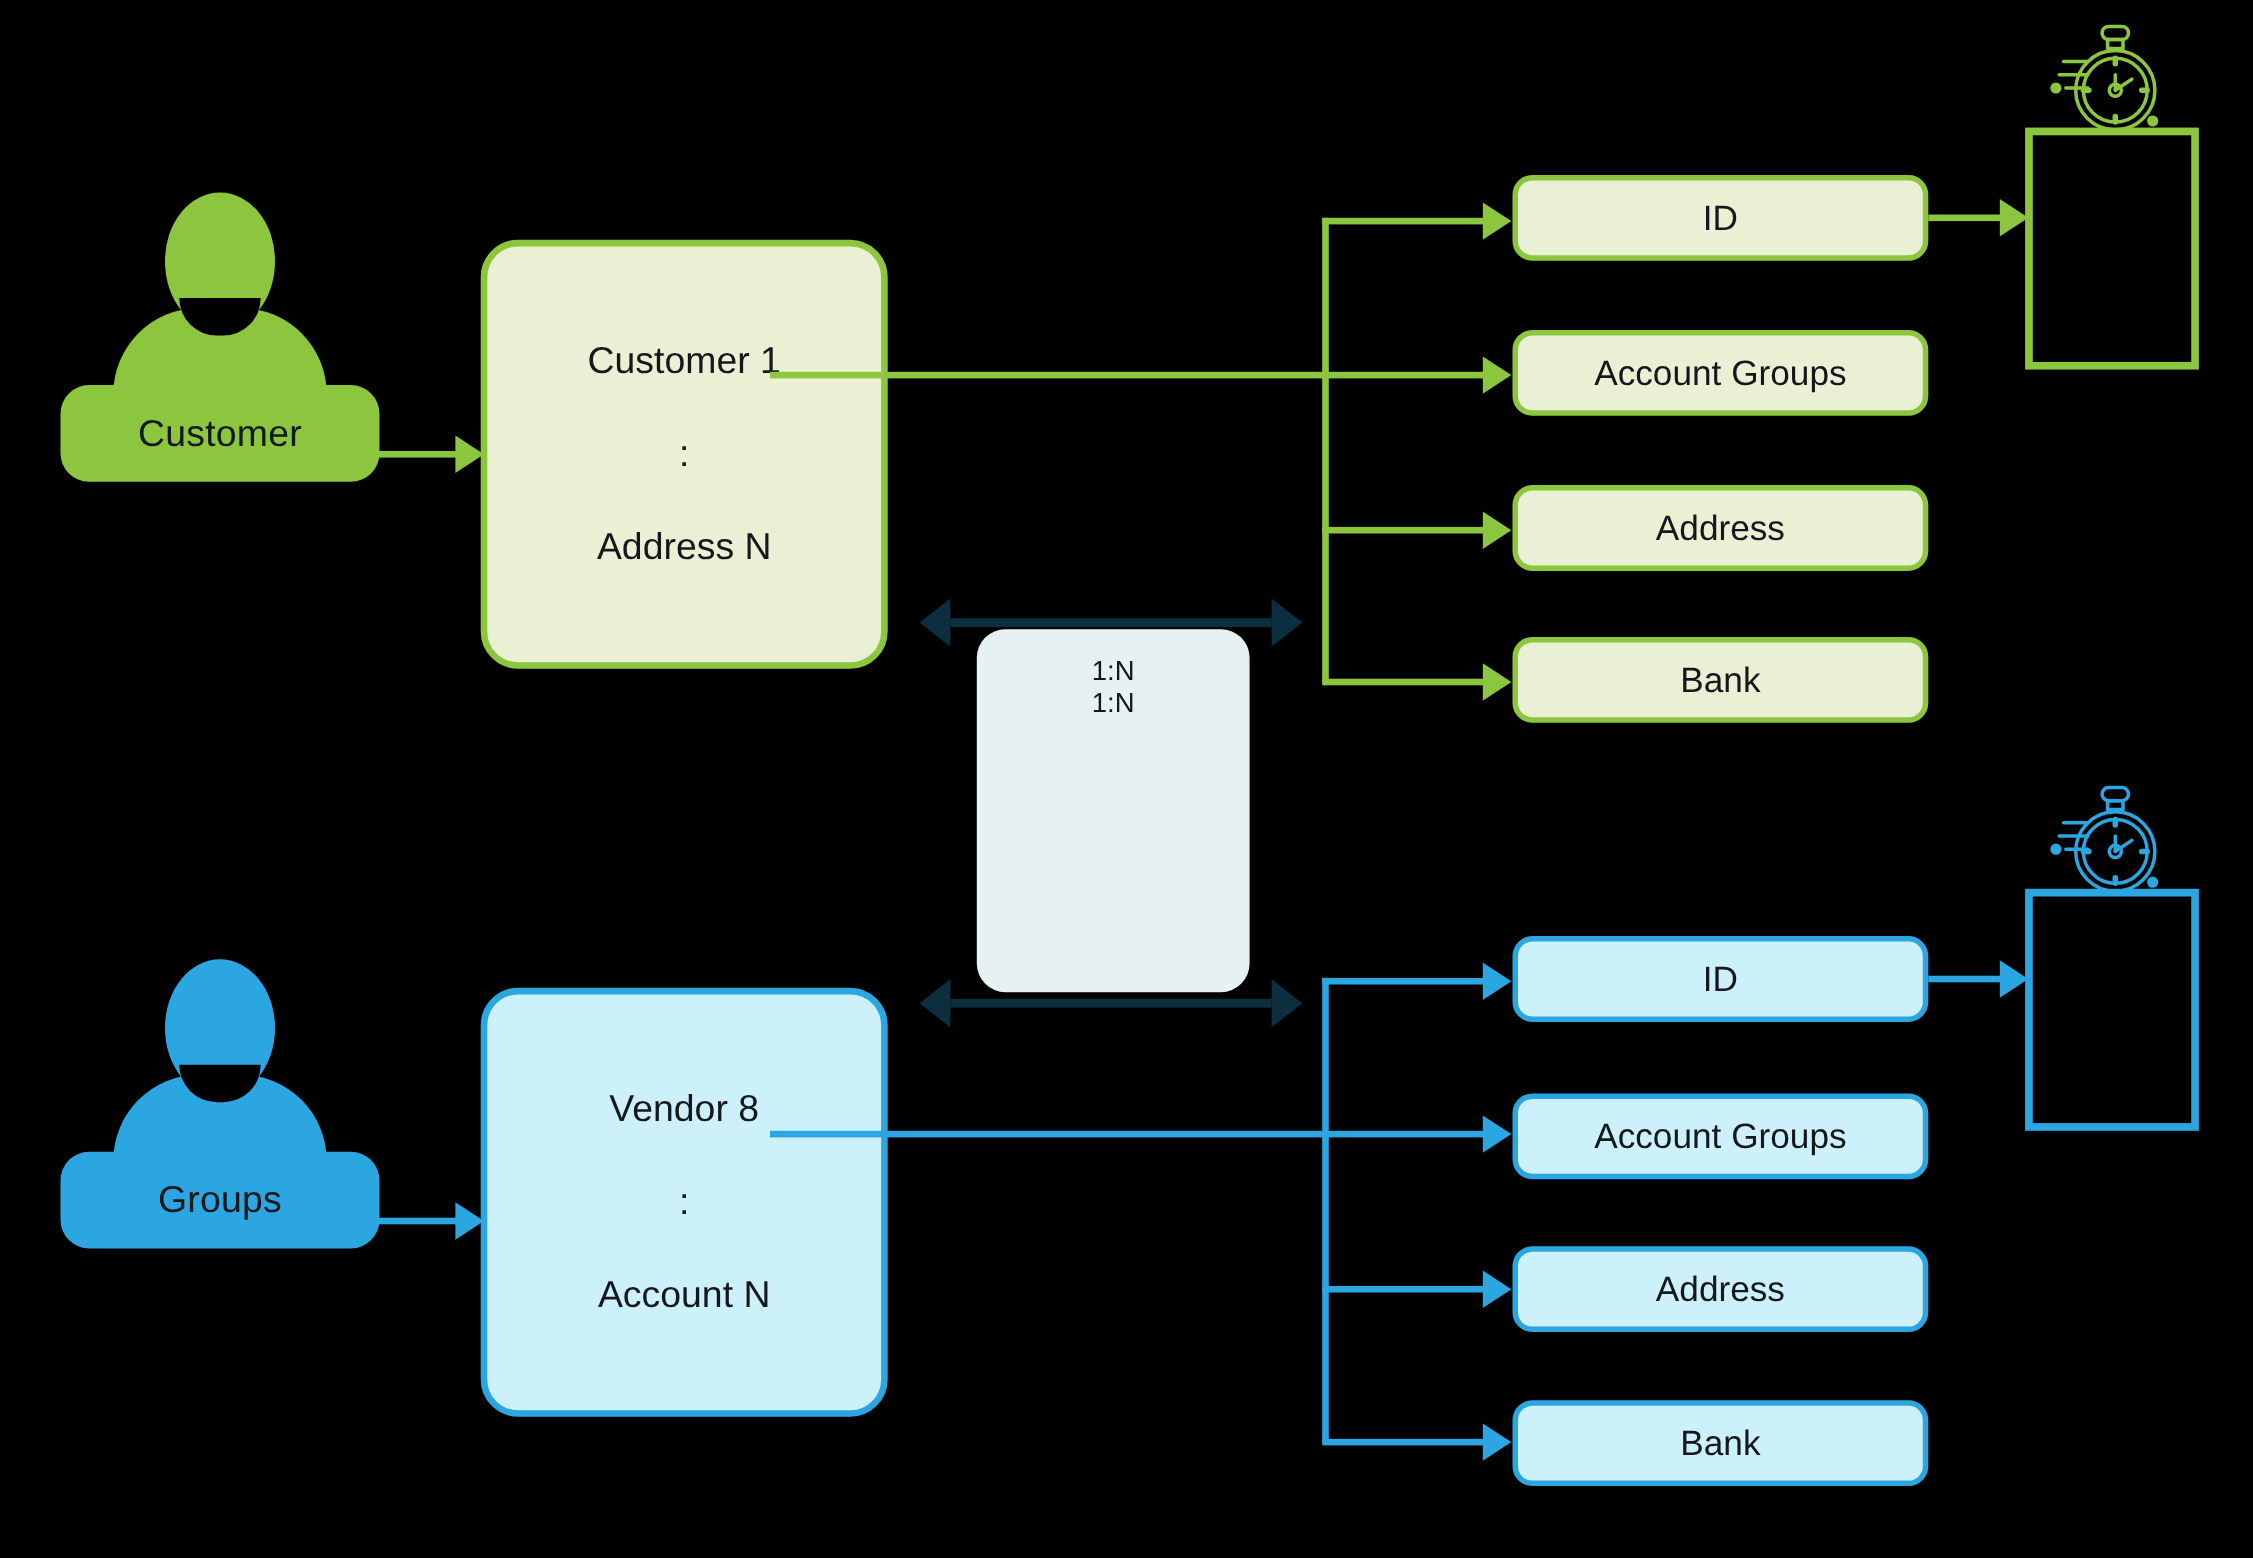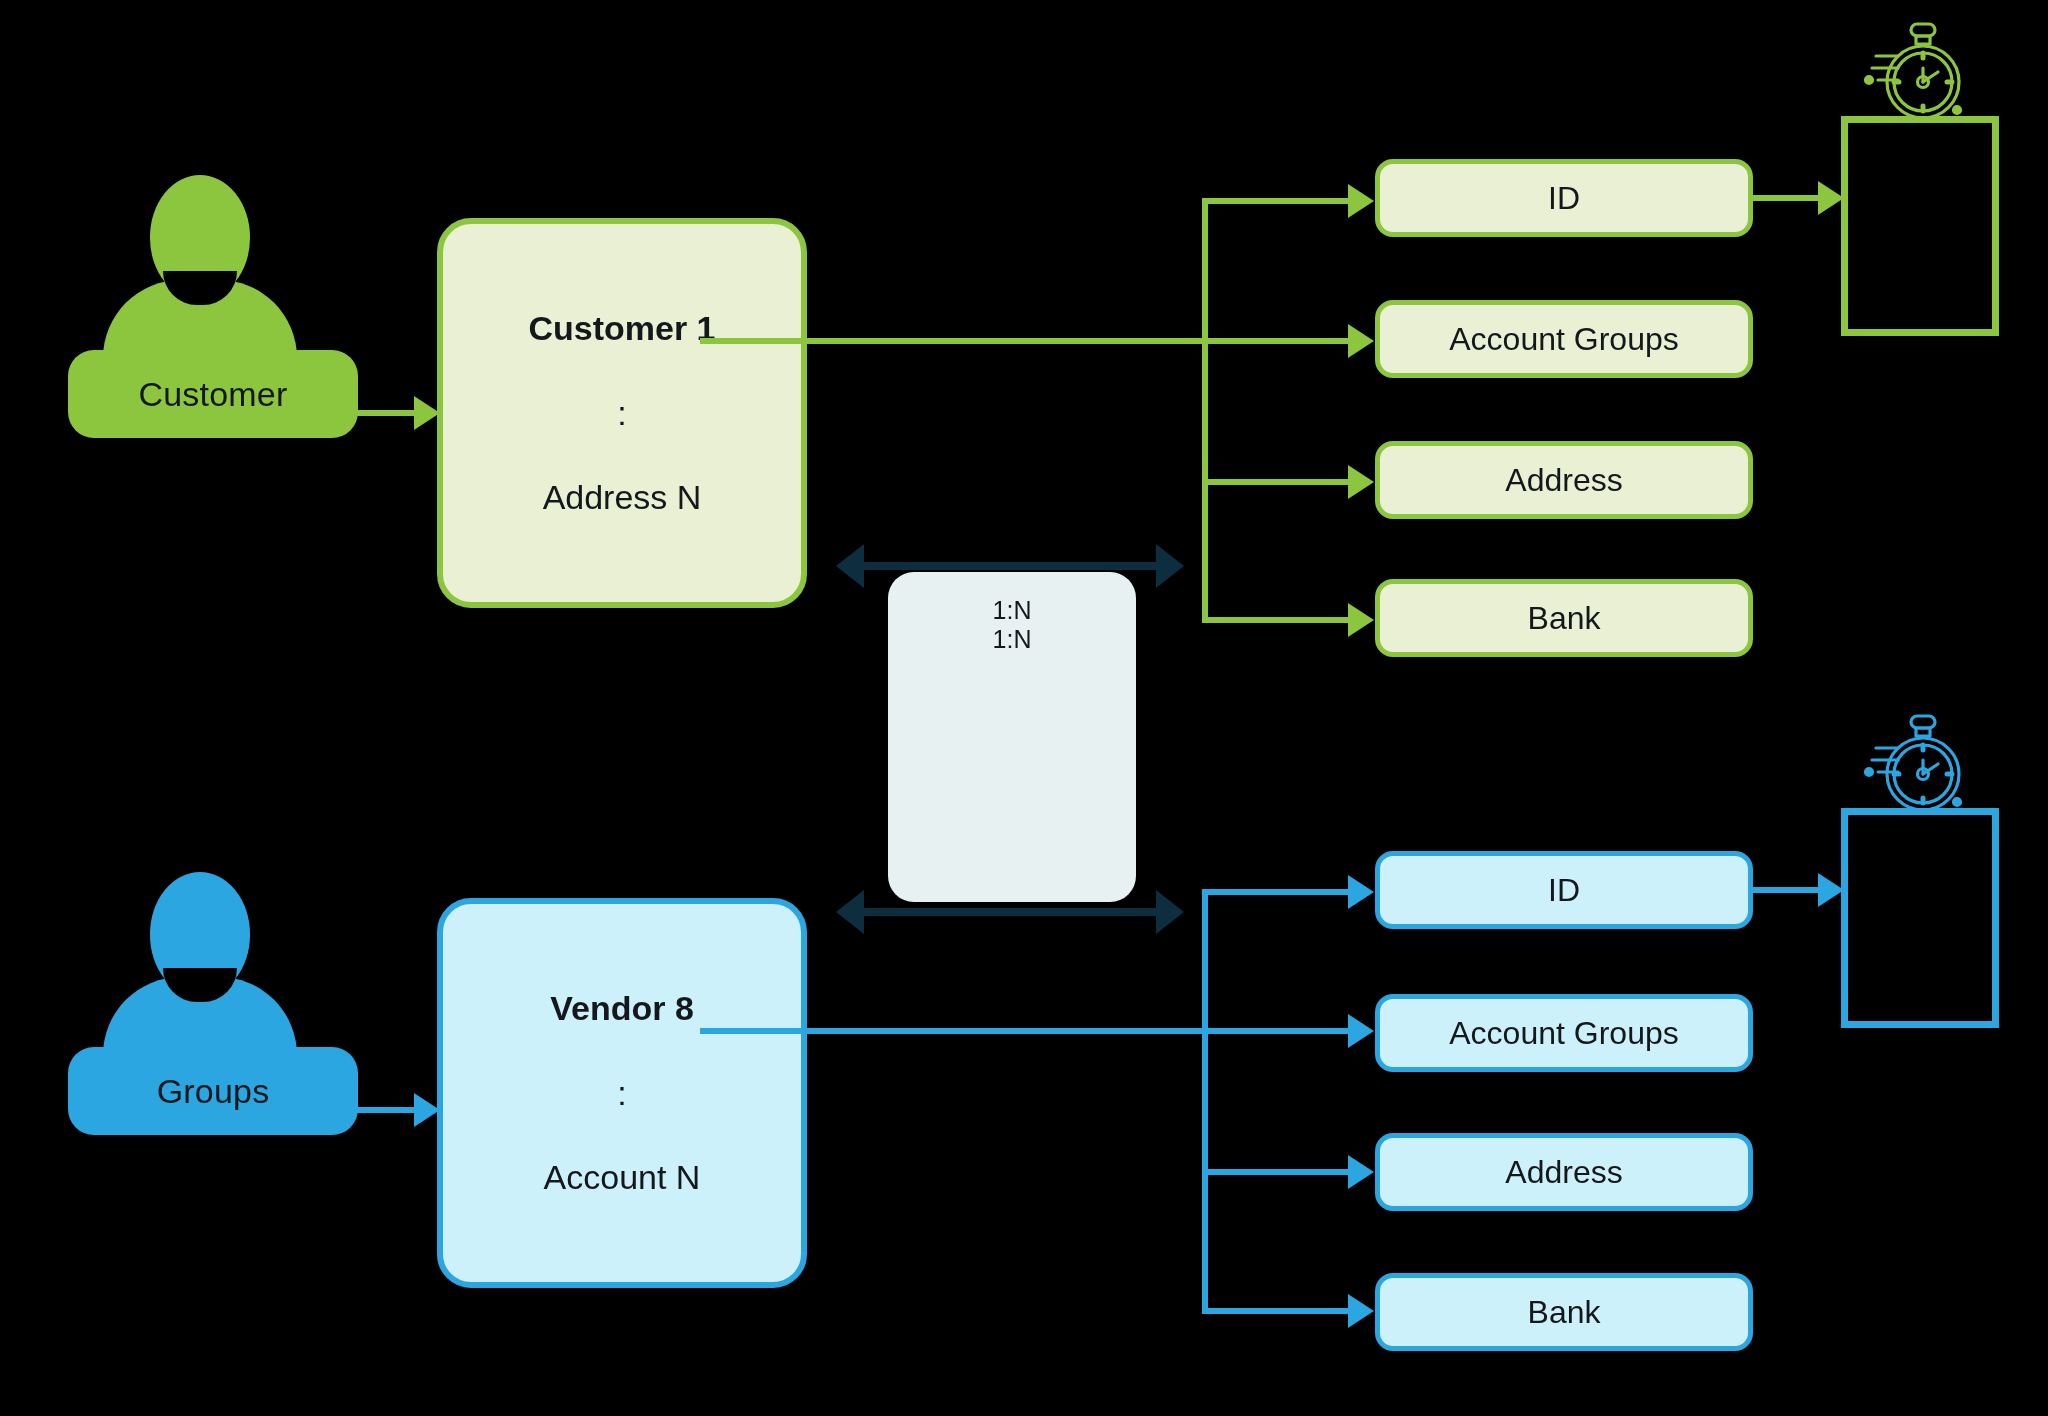--- a/index.html
+++ b/index.html
@@ -42,7 +42,7 @@
     font-size:34px;color:#14181c;
   }
   .entity.blue{border-color:#2ba6e0;background:#cdf1fa;}
-  .entity .l1{margin-bottom:48px;font-weight:bold;}
+  .entity .l1{margin-bottom:48px;}
   .entity .dots{margin-bottom:48px;font-size:34px;line-height:1;}
   .entity .ln{}
 

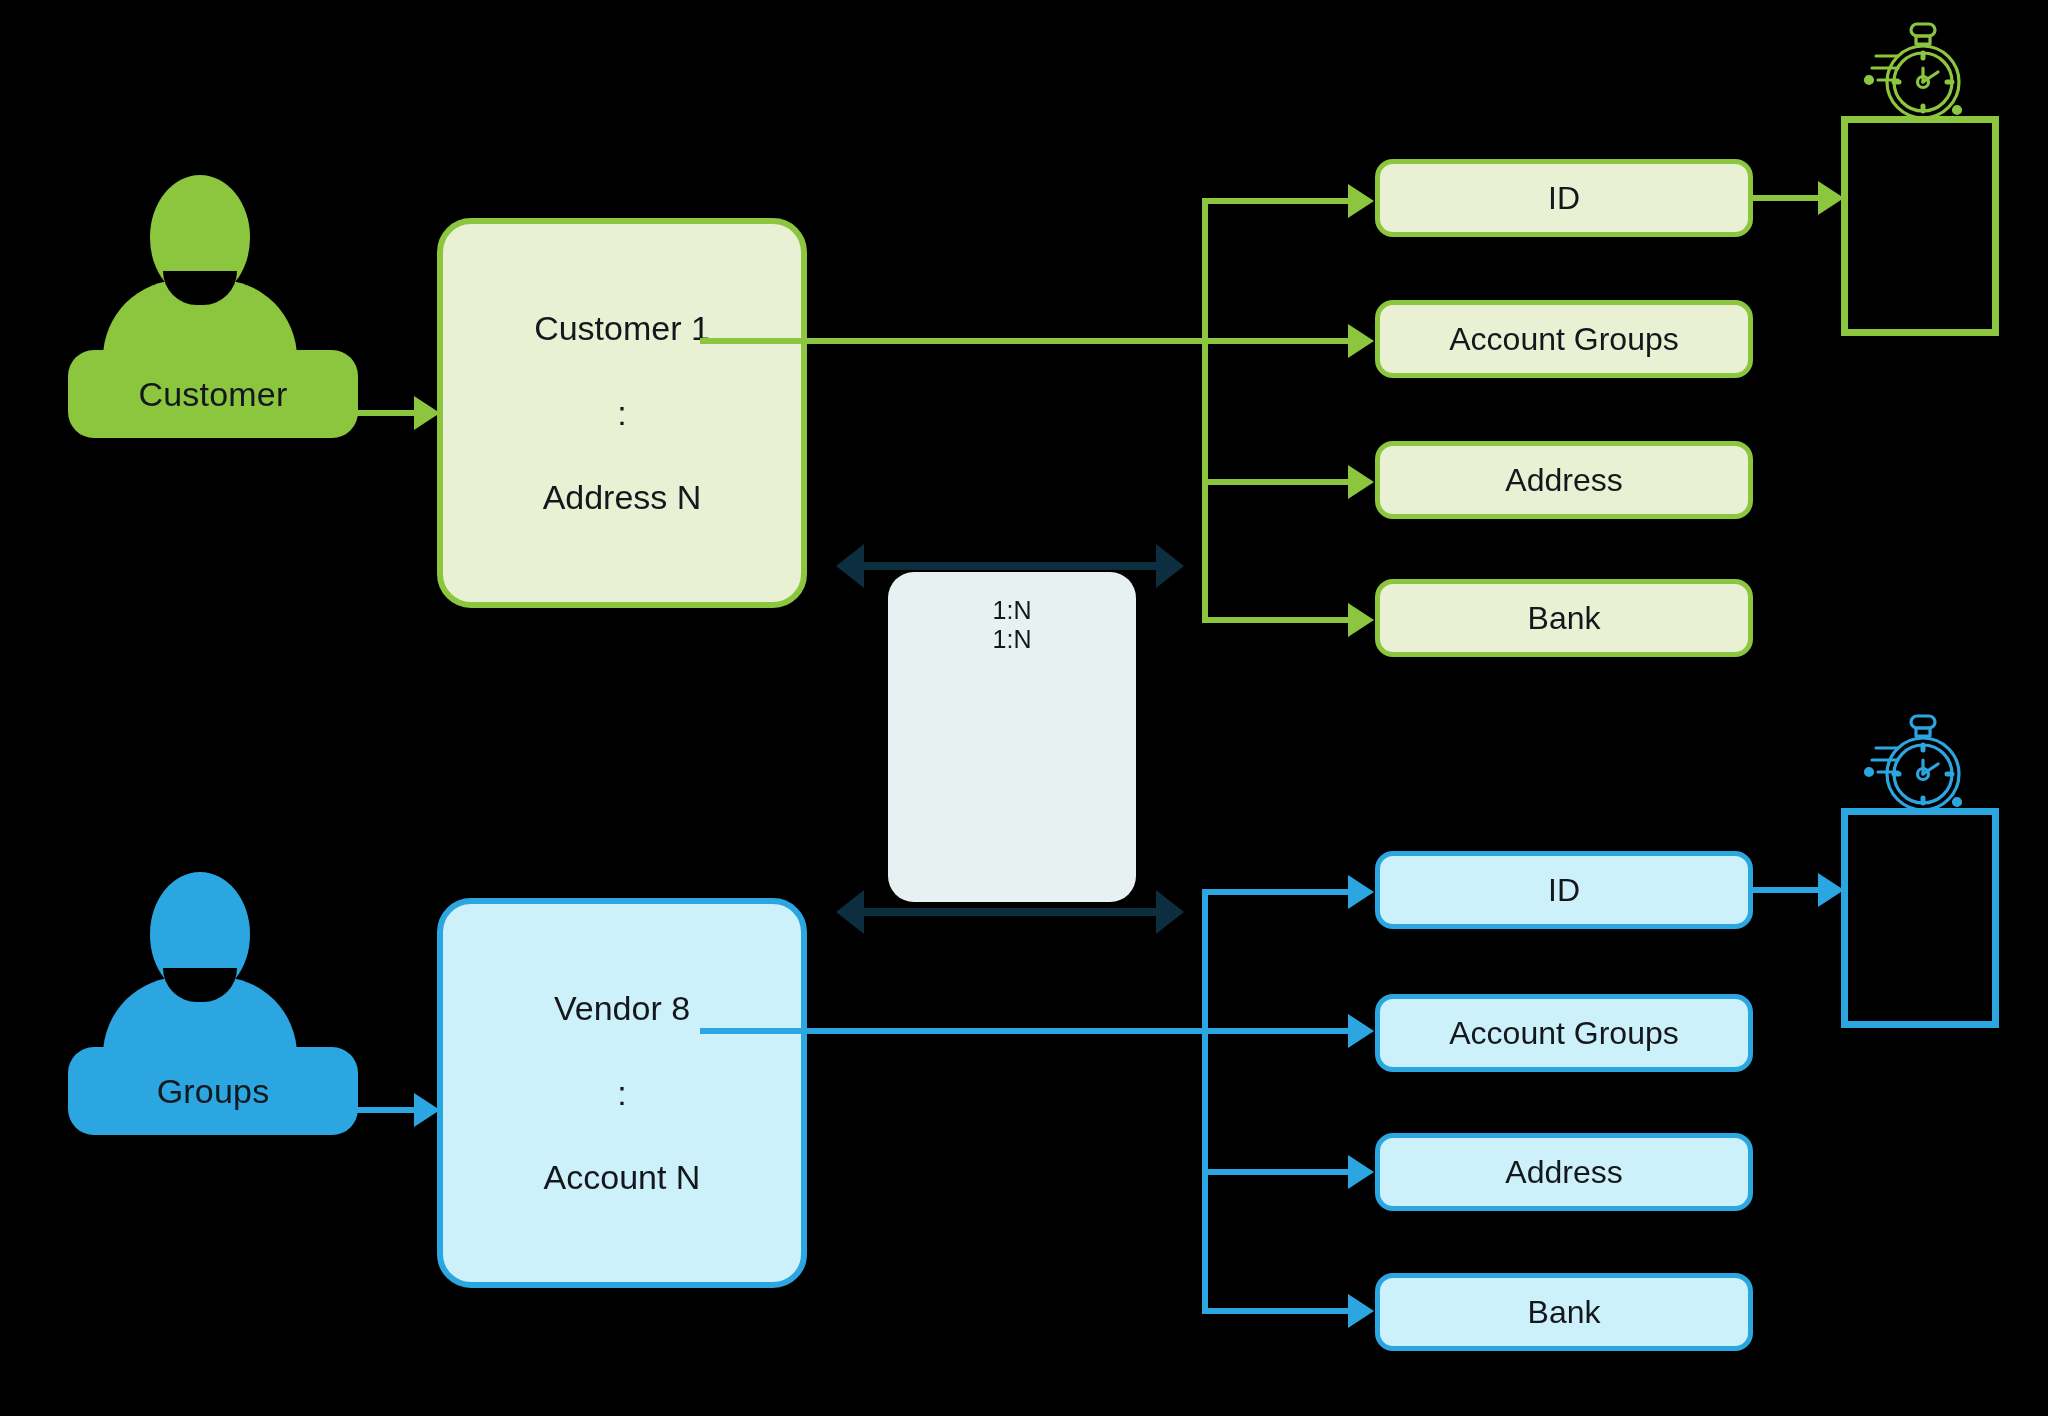--- a/index.html
+++ b/index.html
@@ -29,7 +29,7 @@
   .person .labelbar{
     position:absolute;left:0;top:175px;width:290px;height:88px;
     border-radius:26px;display:flex;align-items:center;justify-content:center;
-    font-size:34px;color:#14181c;letter-spacing:.2px;margin-left:13px;
+    font-size:34px;color:#14181c;letter-spacing:.2px;
   }
   .person.green .head,.person.green .body,.person.green .labelbar{background:#8cc63f;}
   .person.blue  .head,.person.blue  .body,.person.blue  .labelbar{background:#2ba6e0;}

